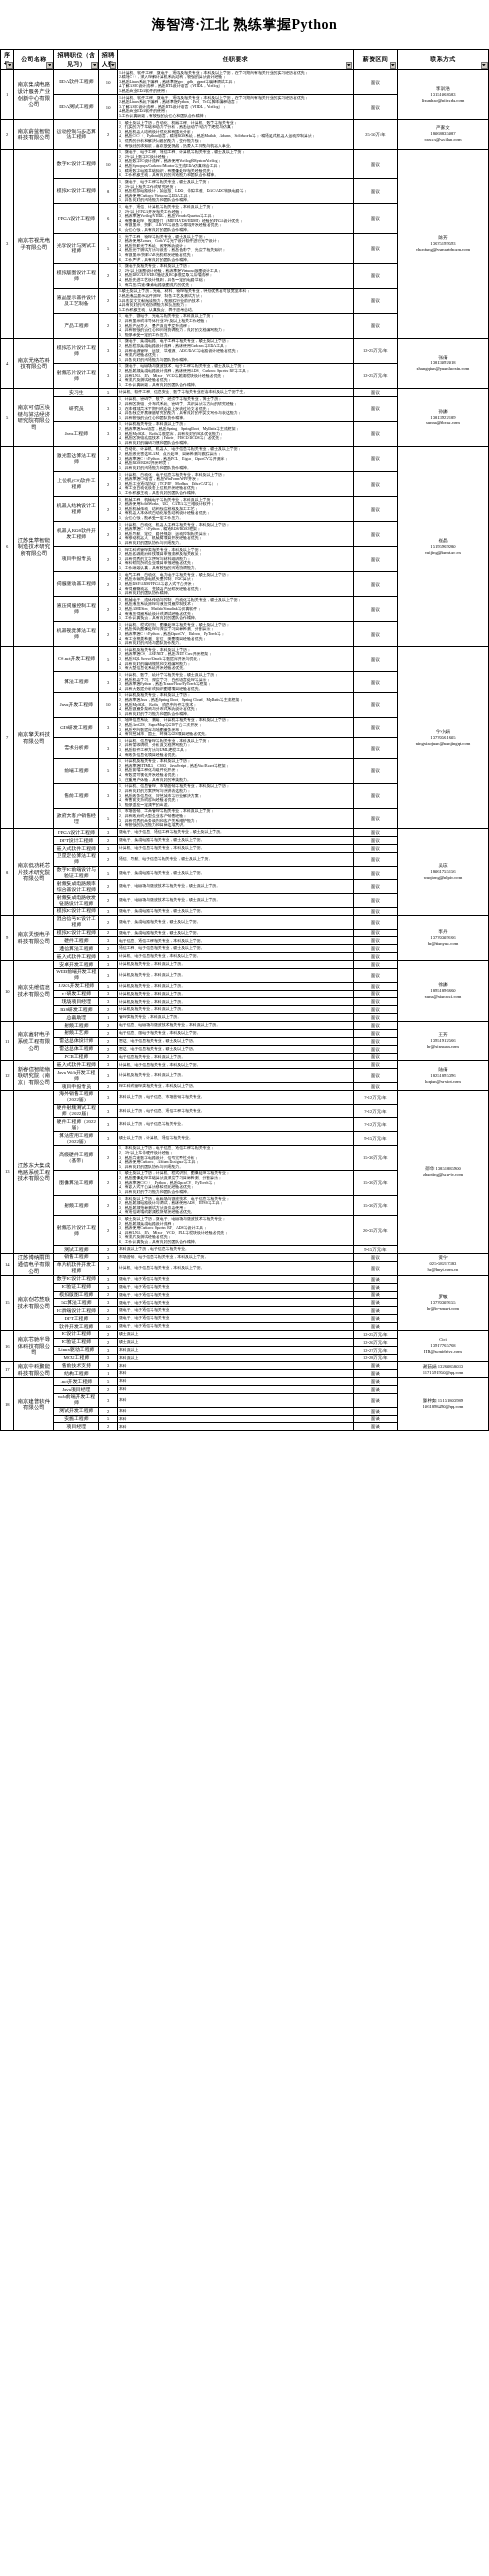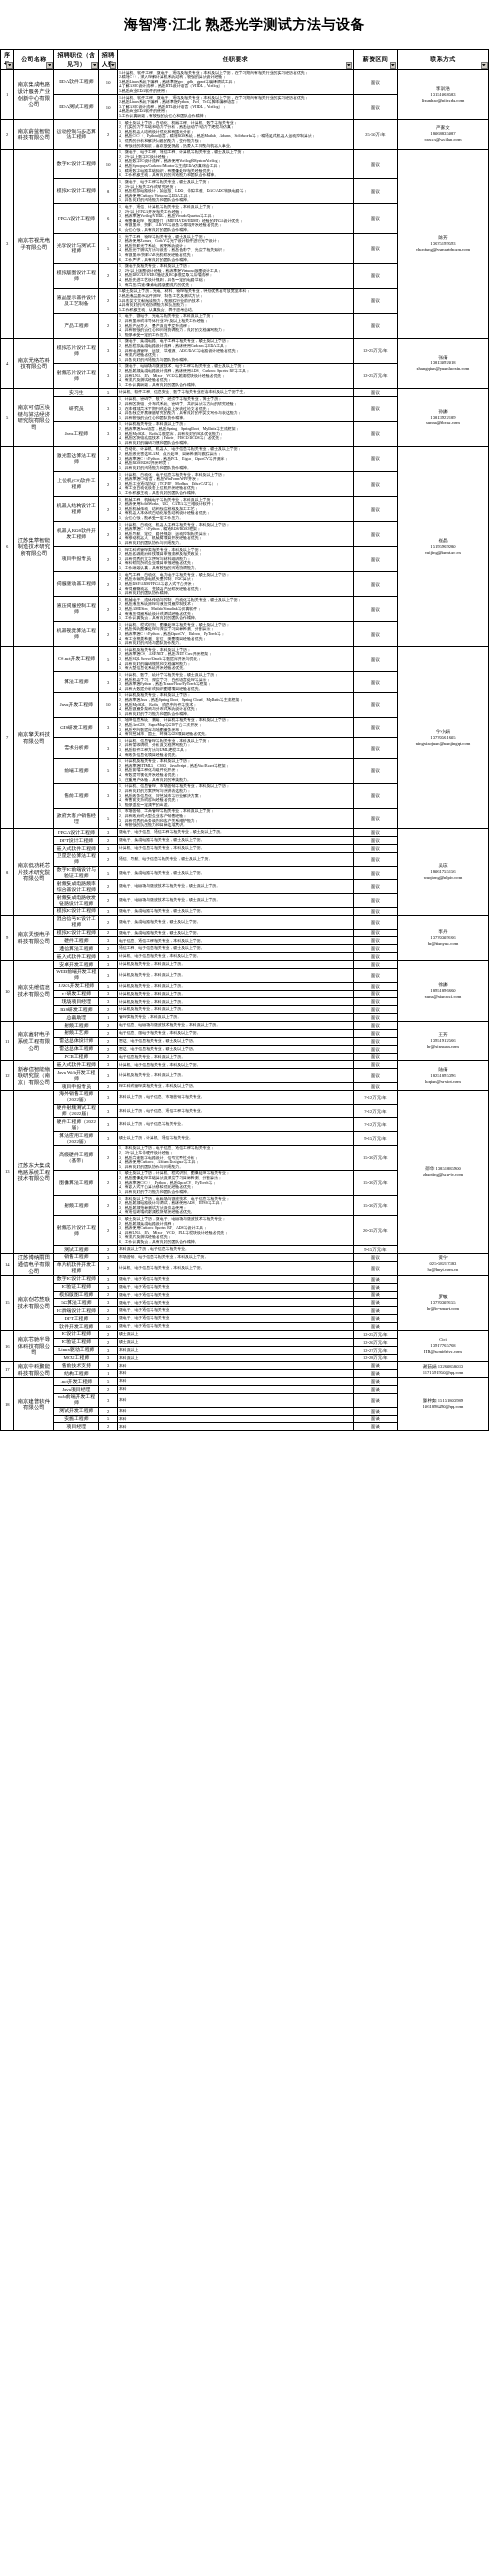--- a/index.html
+++ b/index.html
@@ -93,7 +93,7 @@
 <div class="page">
 
   <div class="title-band">
-    <div class="doc-title">海智湾·江北 熟悉光学测试方法与设备</div>
+    <div class="doc-title">海智湾·江北 熟练掌握Python</div>
   </div>
 
   <table class="sheet">

